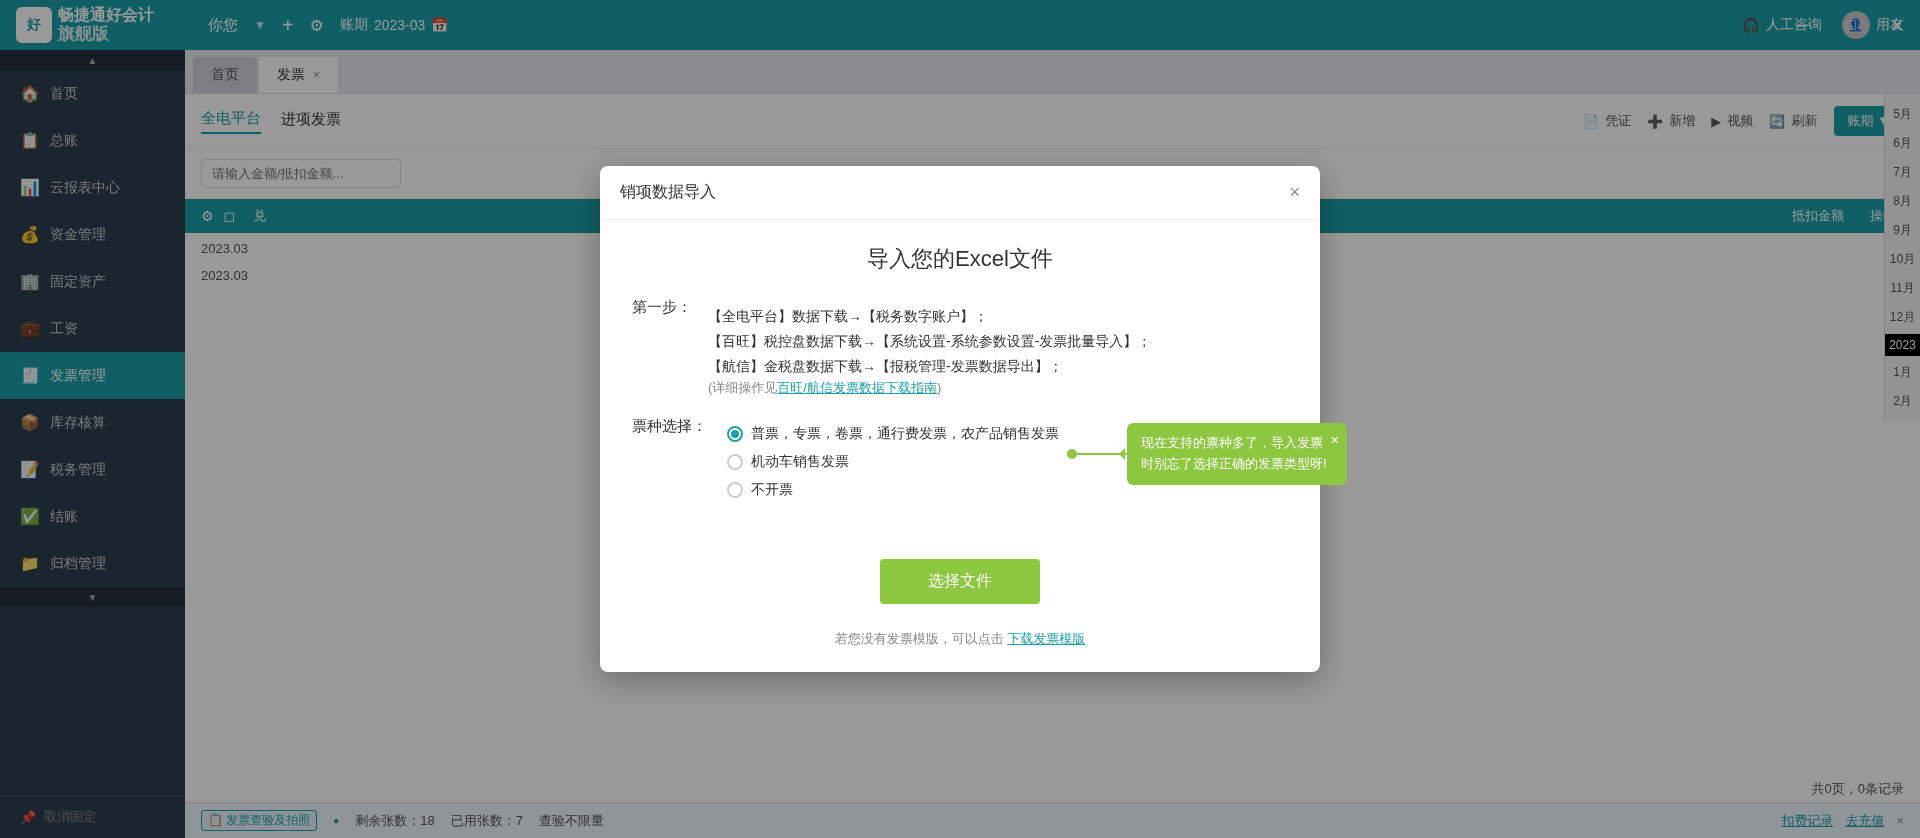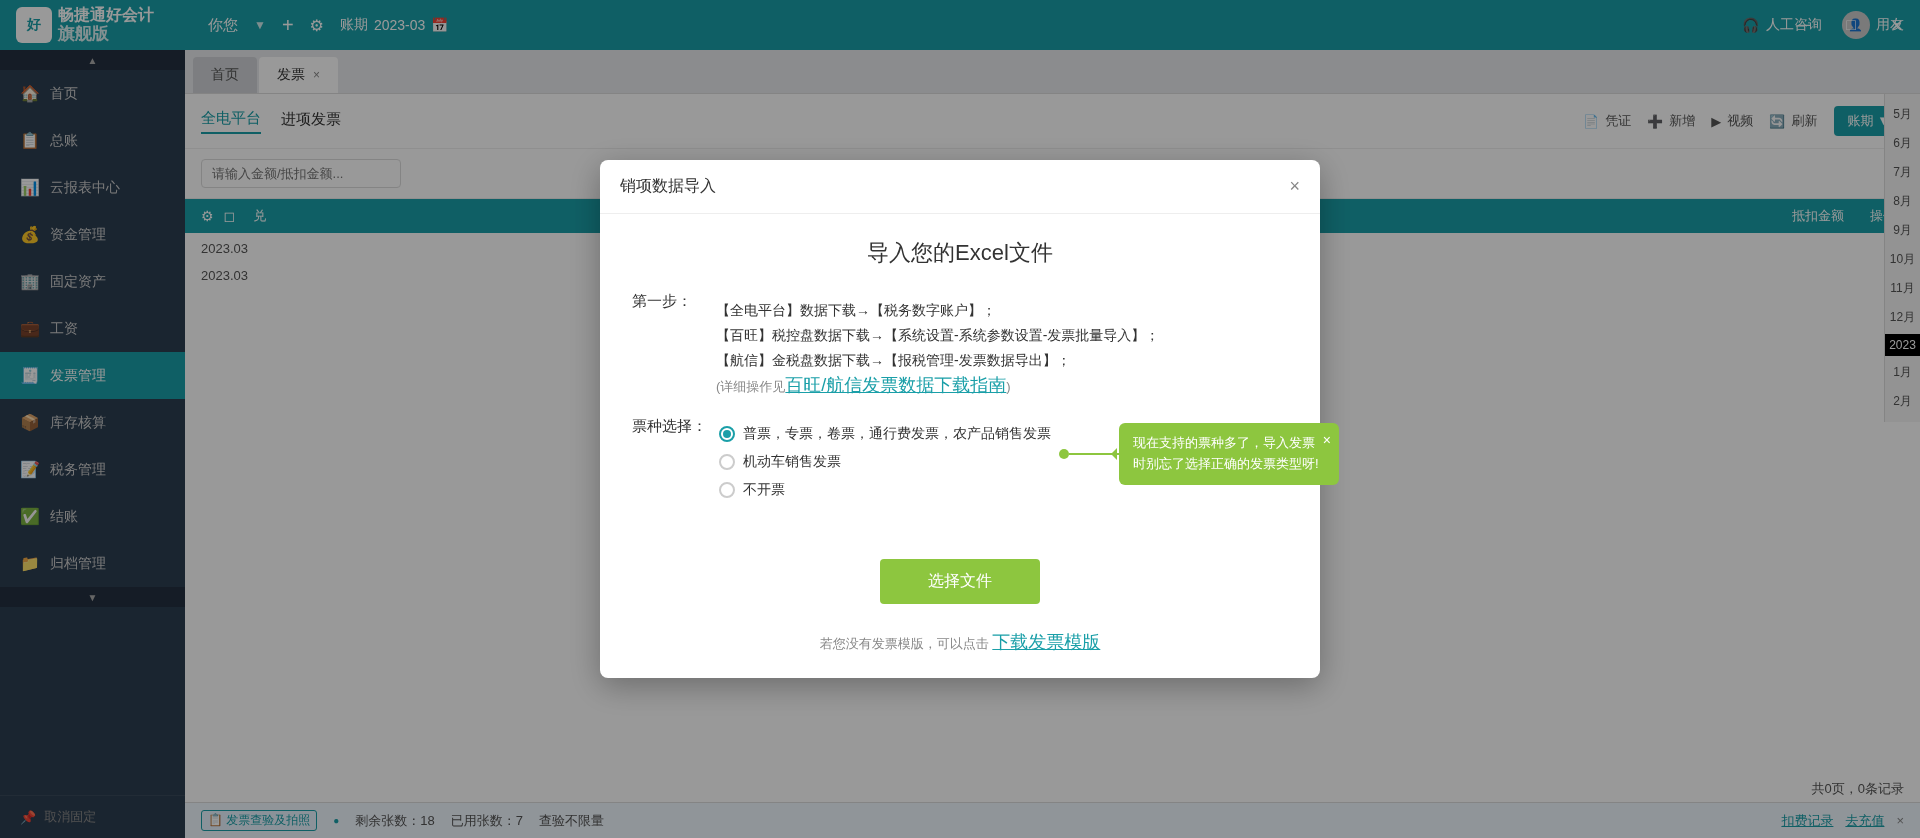--- a/index.html
+++ b/index.html
@@ -592,7 +592,7 @@
       <div class="modal-main-title">导入您的Excel文件</div>
 
       <div class="step-section">
-        <div style="display:flex; gap:8px; align-items:flex-start;">
+        <div style="display:flex; align-items:flex-start;">
           <span class="step-label">第一步：</span>
           <div class="step-content">
             <div class="step-line">【全电平台】数据下载→【税务数字账户】；</div>

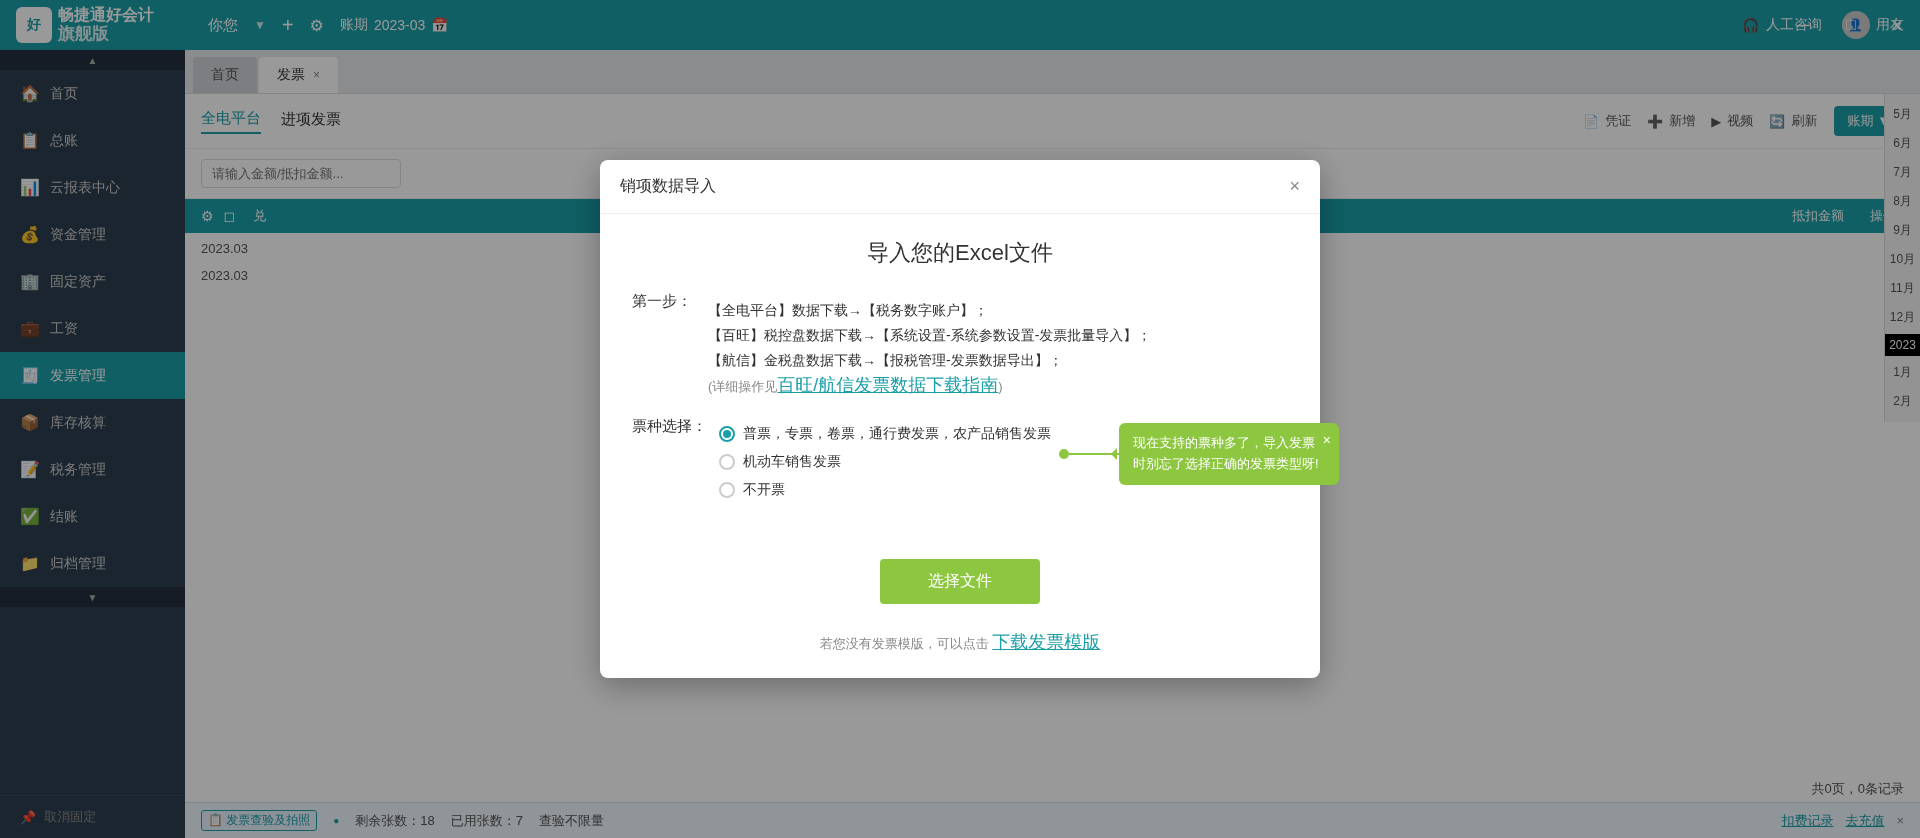--- a/index.html
+++ b/index.html
@@ -312,7 +312,7 @@
     .step-label { font-size: 15px; color: #333; font-weight: 500; }
     .step-content { margin-left: 16px; margin-top: 6px; }
     .step-line { font-size: 14px; color: #333; line-height: 1.8; }
-    .step-link { color: #1a9fa8; text-decoration: underline; cursor: pointer; font-size: 18px; }
+    .step-link { color: #1a9fa8; text-decoration: underline; cursor: pointer; font-size: 13px; }
     .step-note { color: #888; font-size: 13px; }
     .radio-group { display: flex; flex-direction: column; gap: 10px; margin-top: 8px; }
     .radio-item { display: flex; align-items: center; gap: 8px; font-size: 14px; color: #333; cursor: pointer; }

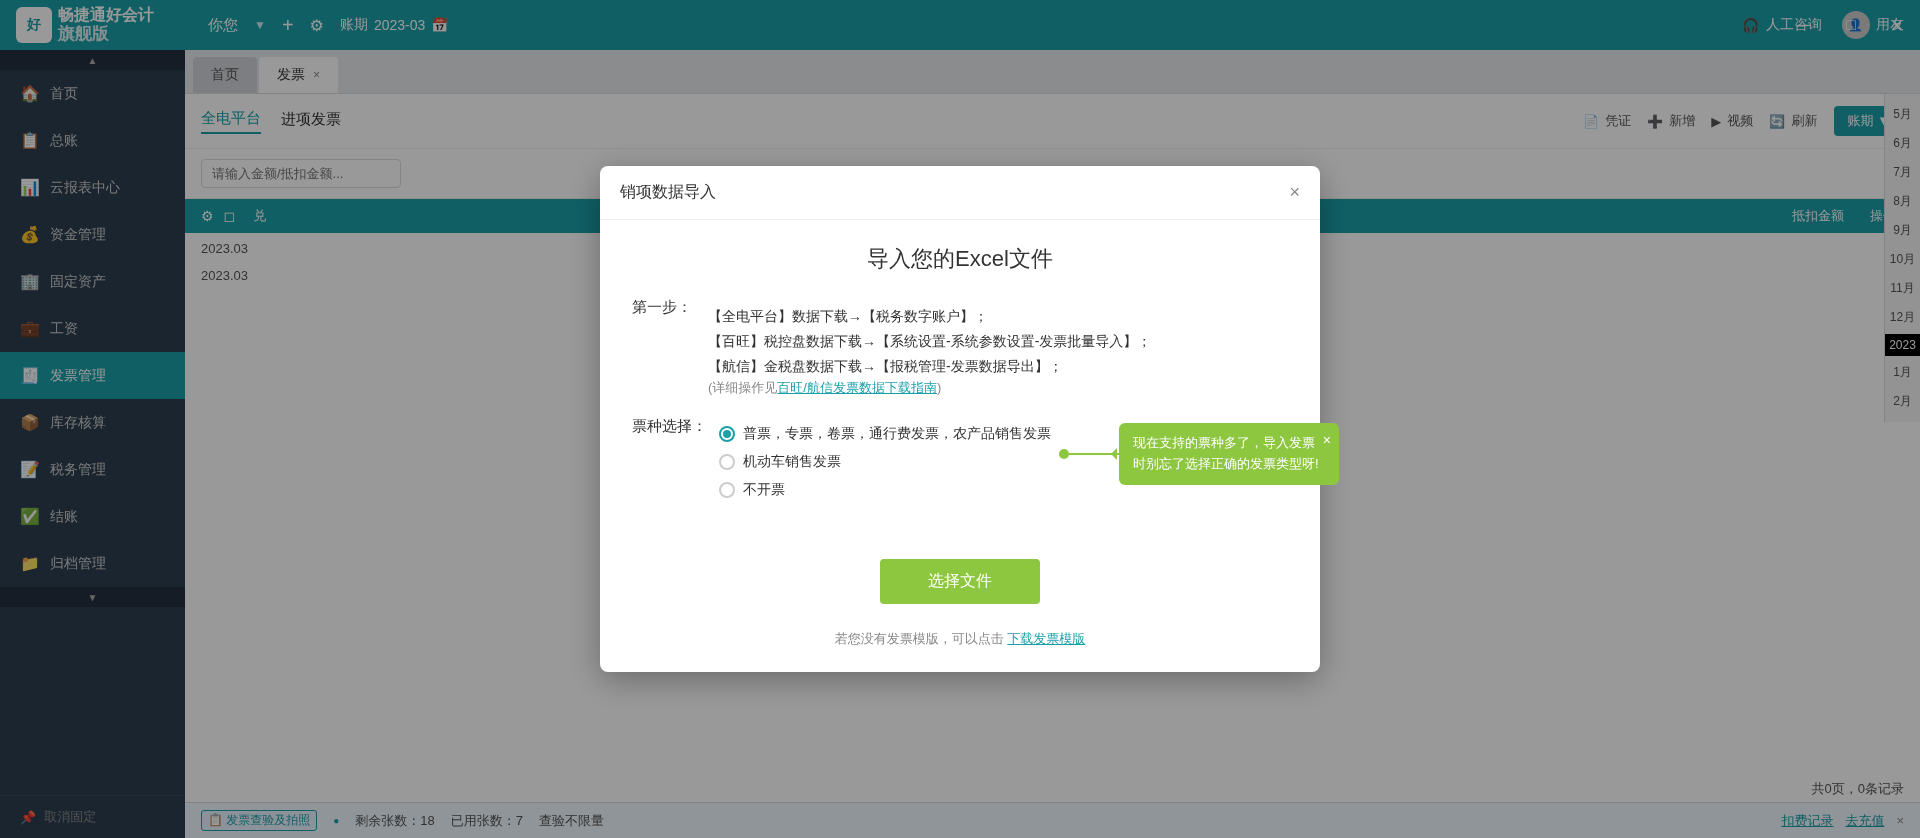--- a/index.html
+++ b/index.html
@@ -607,7 +607,7 @@
 
 
       <div class="step-section">
-        <div style="display:flex; gap:12px; align-items:flex-start;">
+        <div style="display:flex; gap:20px; align-items:flex-start;">
           <span class="step-label">票种选择：</span>
           <div class="radio-group">
 

